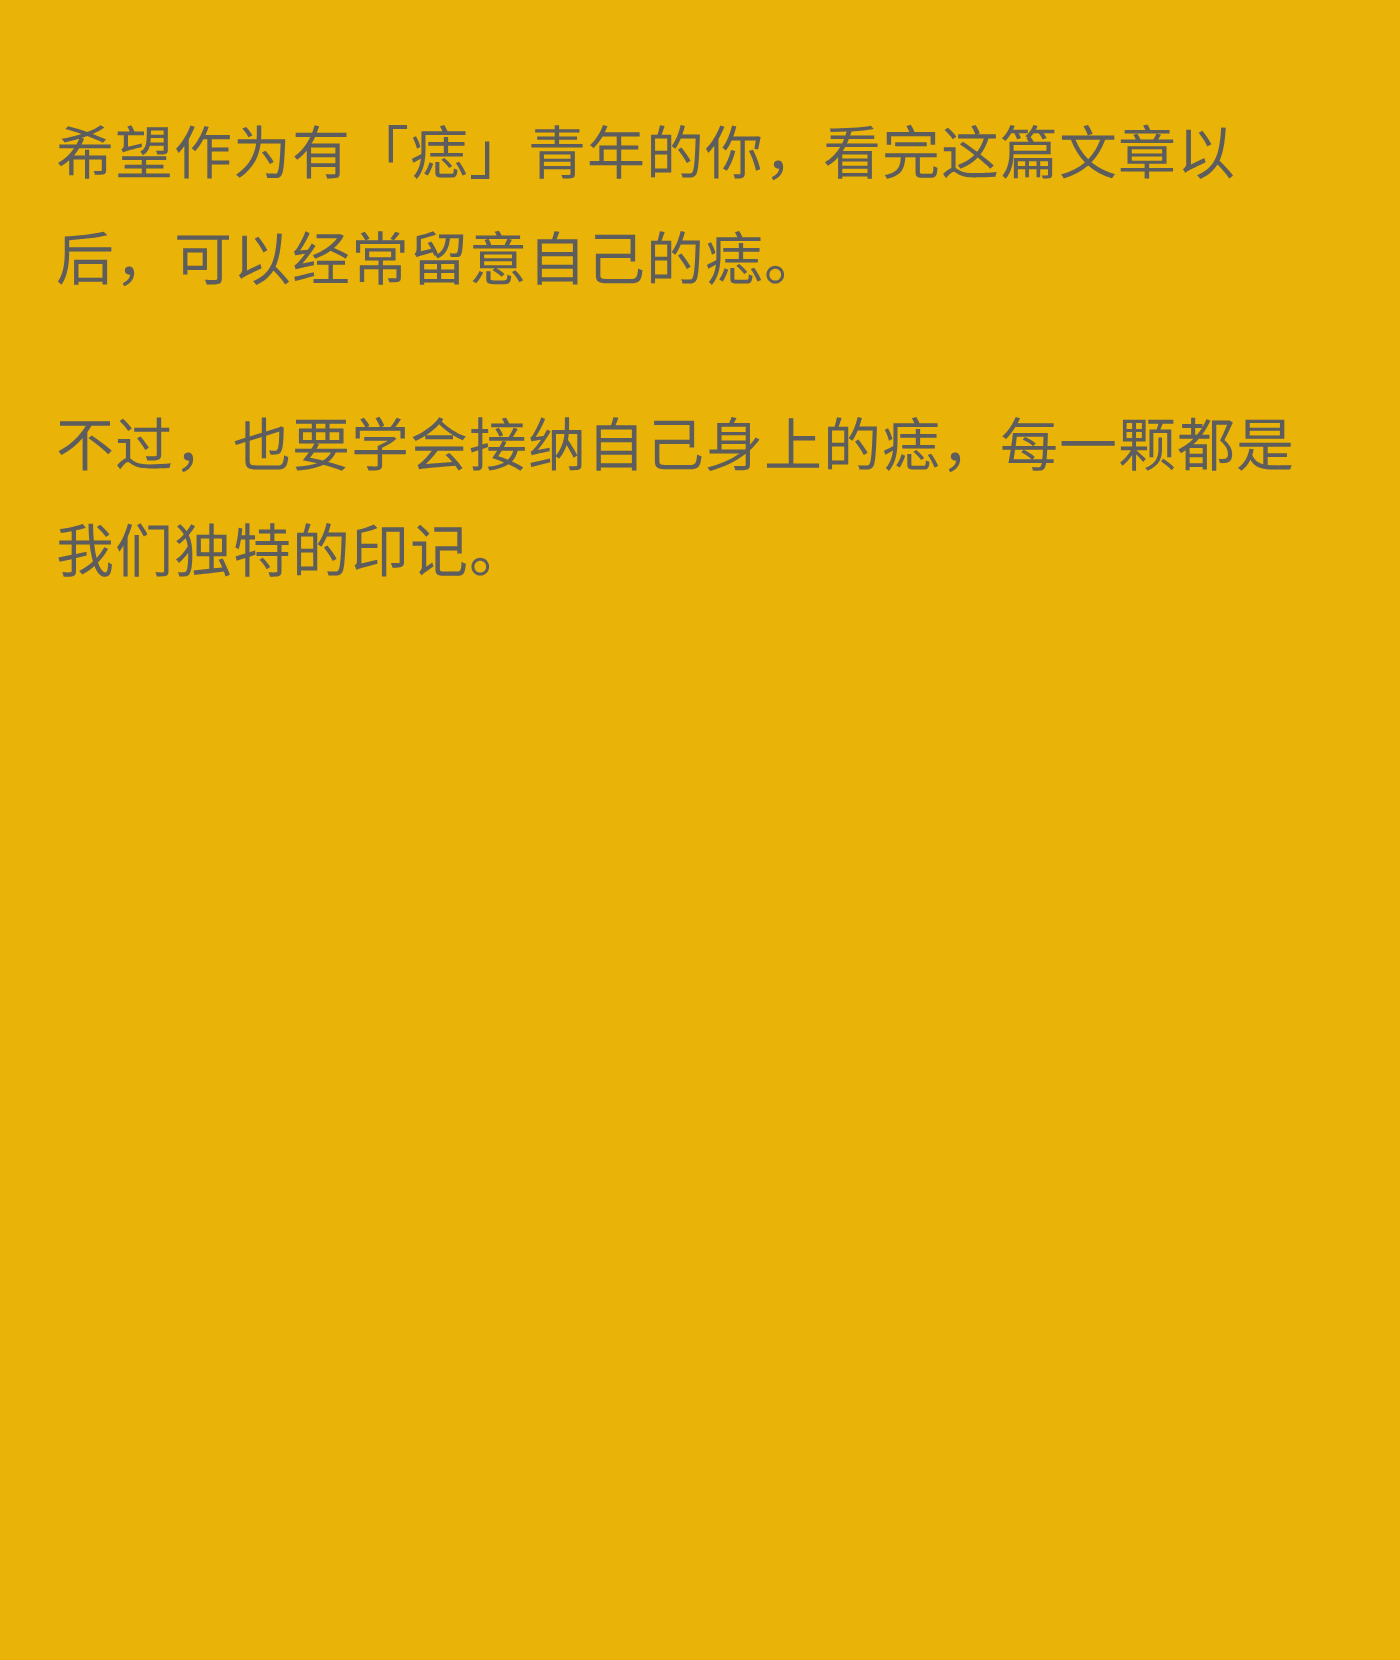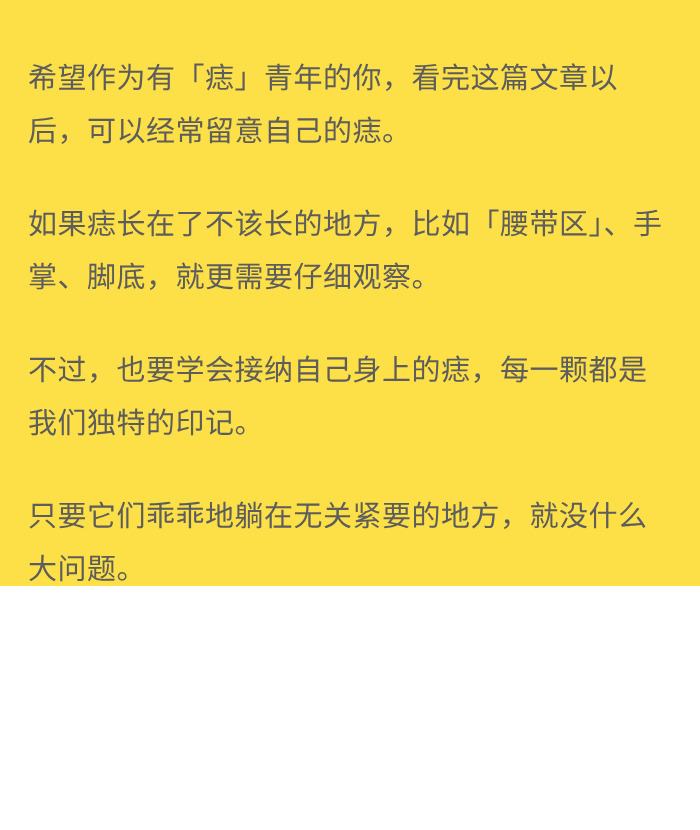--- a/index.html
+++ b/index.html
@@ -16,9 +16,9 @@
   .article {
     box-sizing: border-box;
     width: 700px;
-    height: 586px;
+    height: 830px;
     padding: 52px 28px 20px 28px;
-    background: #fde047;
+    background: #eab308;
   }
   .para {
     color: #5d5d5d;

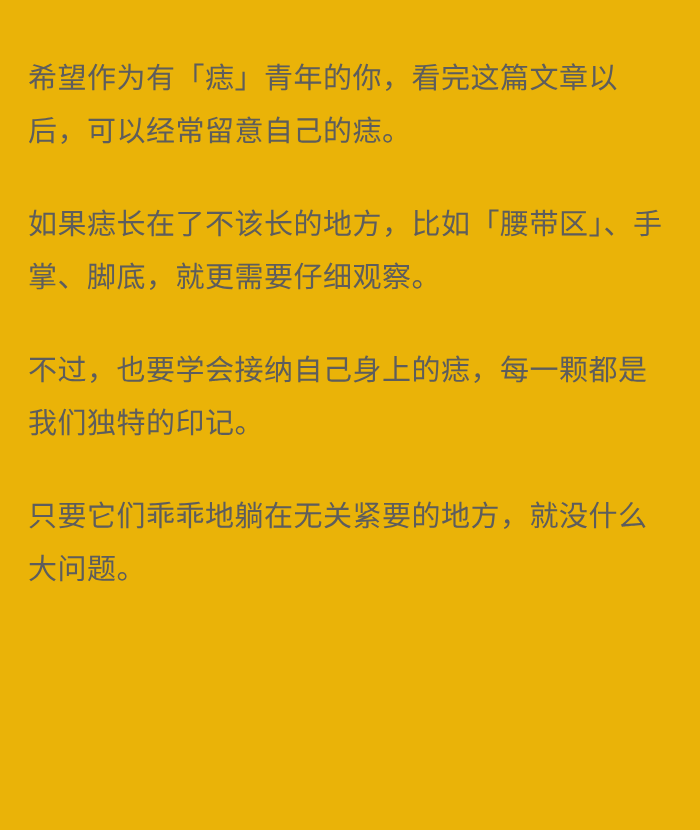--- a/index.html
+++ b/index.html
@@ -39,7 +39,6 @@
 
 <div class="article">
   <p class="para">希望作为有「痣」青年的你，看完这篇文章以后，可以经常留意自己的痣。</p>
-  <p class="para">如果痣长在了不该长的地方，比如「腰带区」、手掌、脚底，就更需要仔细观察。</p>
   <p class="para">不过，也要学会接纳自己身上的痣，每一颗都是我们独特的印记。</p>
   <p class="para">只要它们乖乖地躺在无关紧要的地方，就没什么大问题。</p>
 </div>

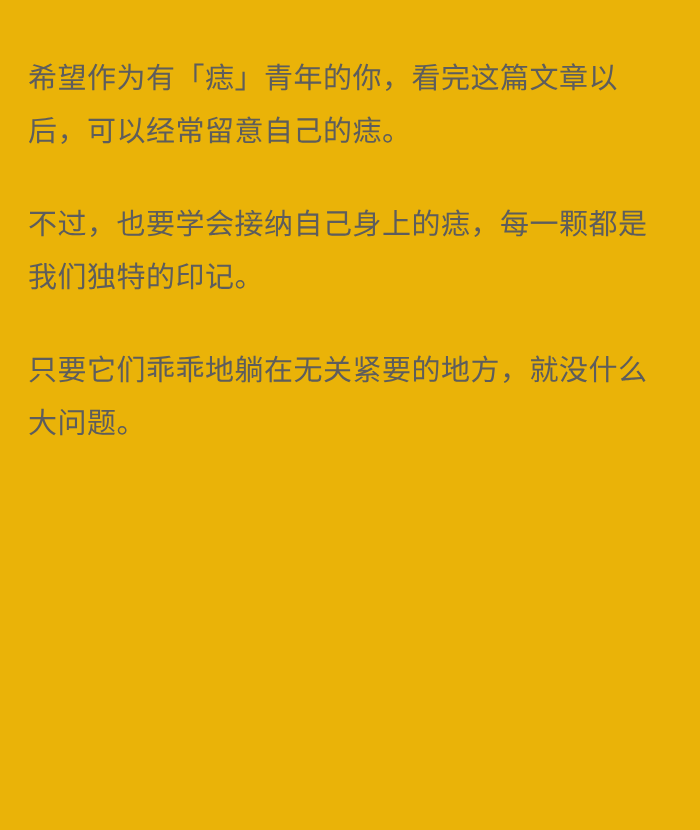--- a/index.html
+++ b/index.html
@@ -40,7 +40,6 @@
 <div class="article">
   <p class="para">希望作为有「痣」青年的你，看完这篇文章以后，可以经常留意自己的痣。</p>
   <p class="para">不过，也要学会接纳自己身上的痣，每一颗都是我们独特的印记。</p>
-  <p class="para">只要它们乖乖地躺在无关紧要的地方，就没什么大问题。</p>
 </div>
 
 </body></html>

